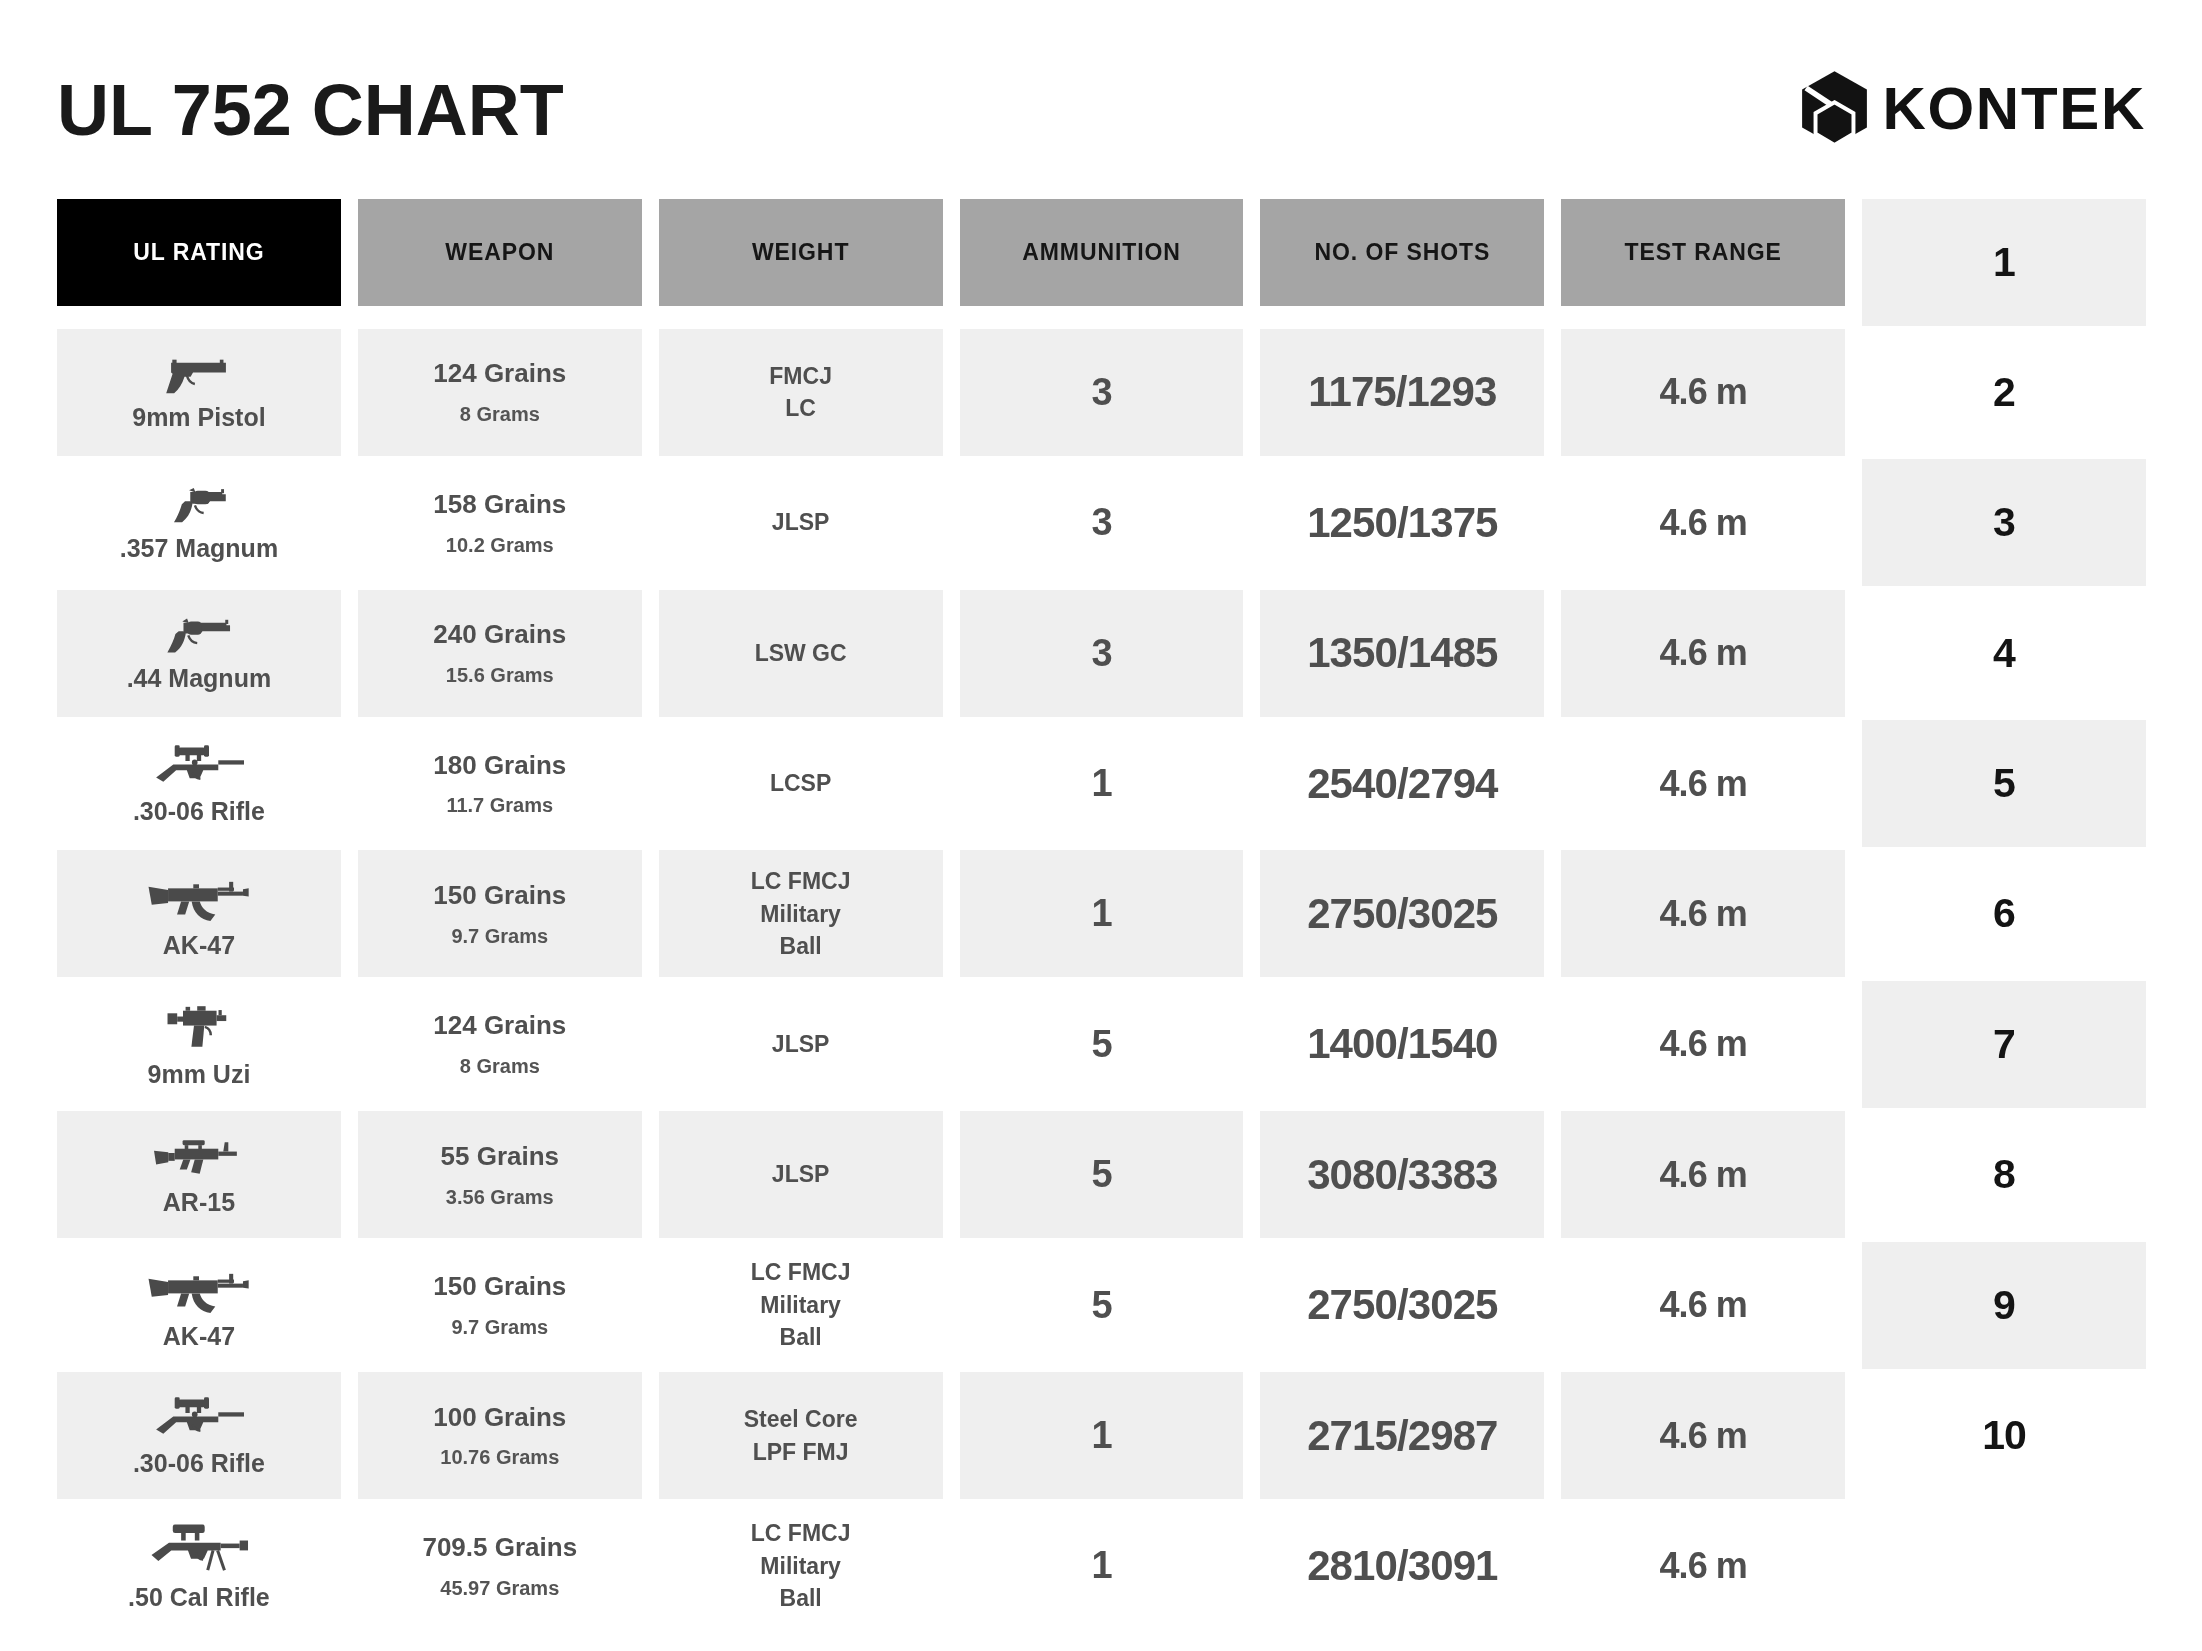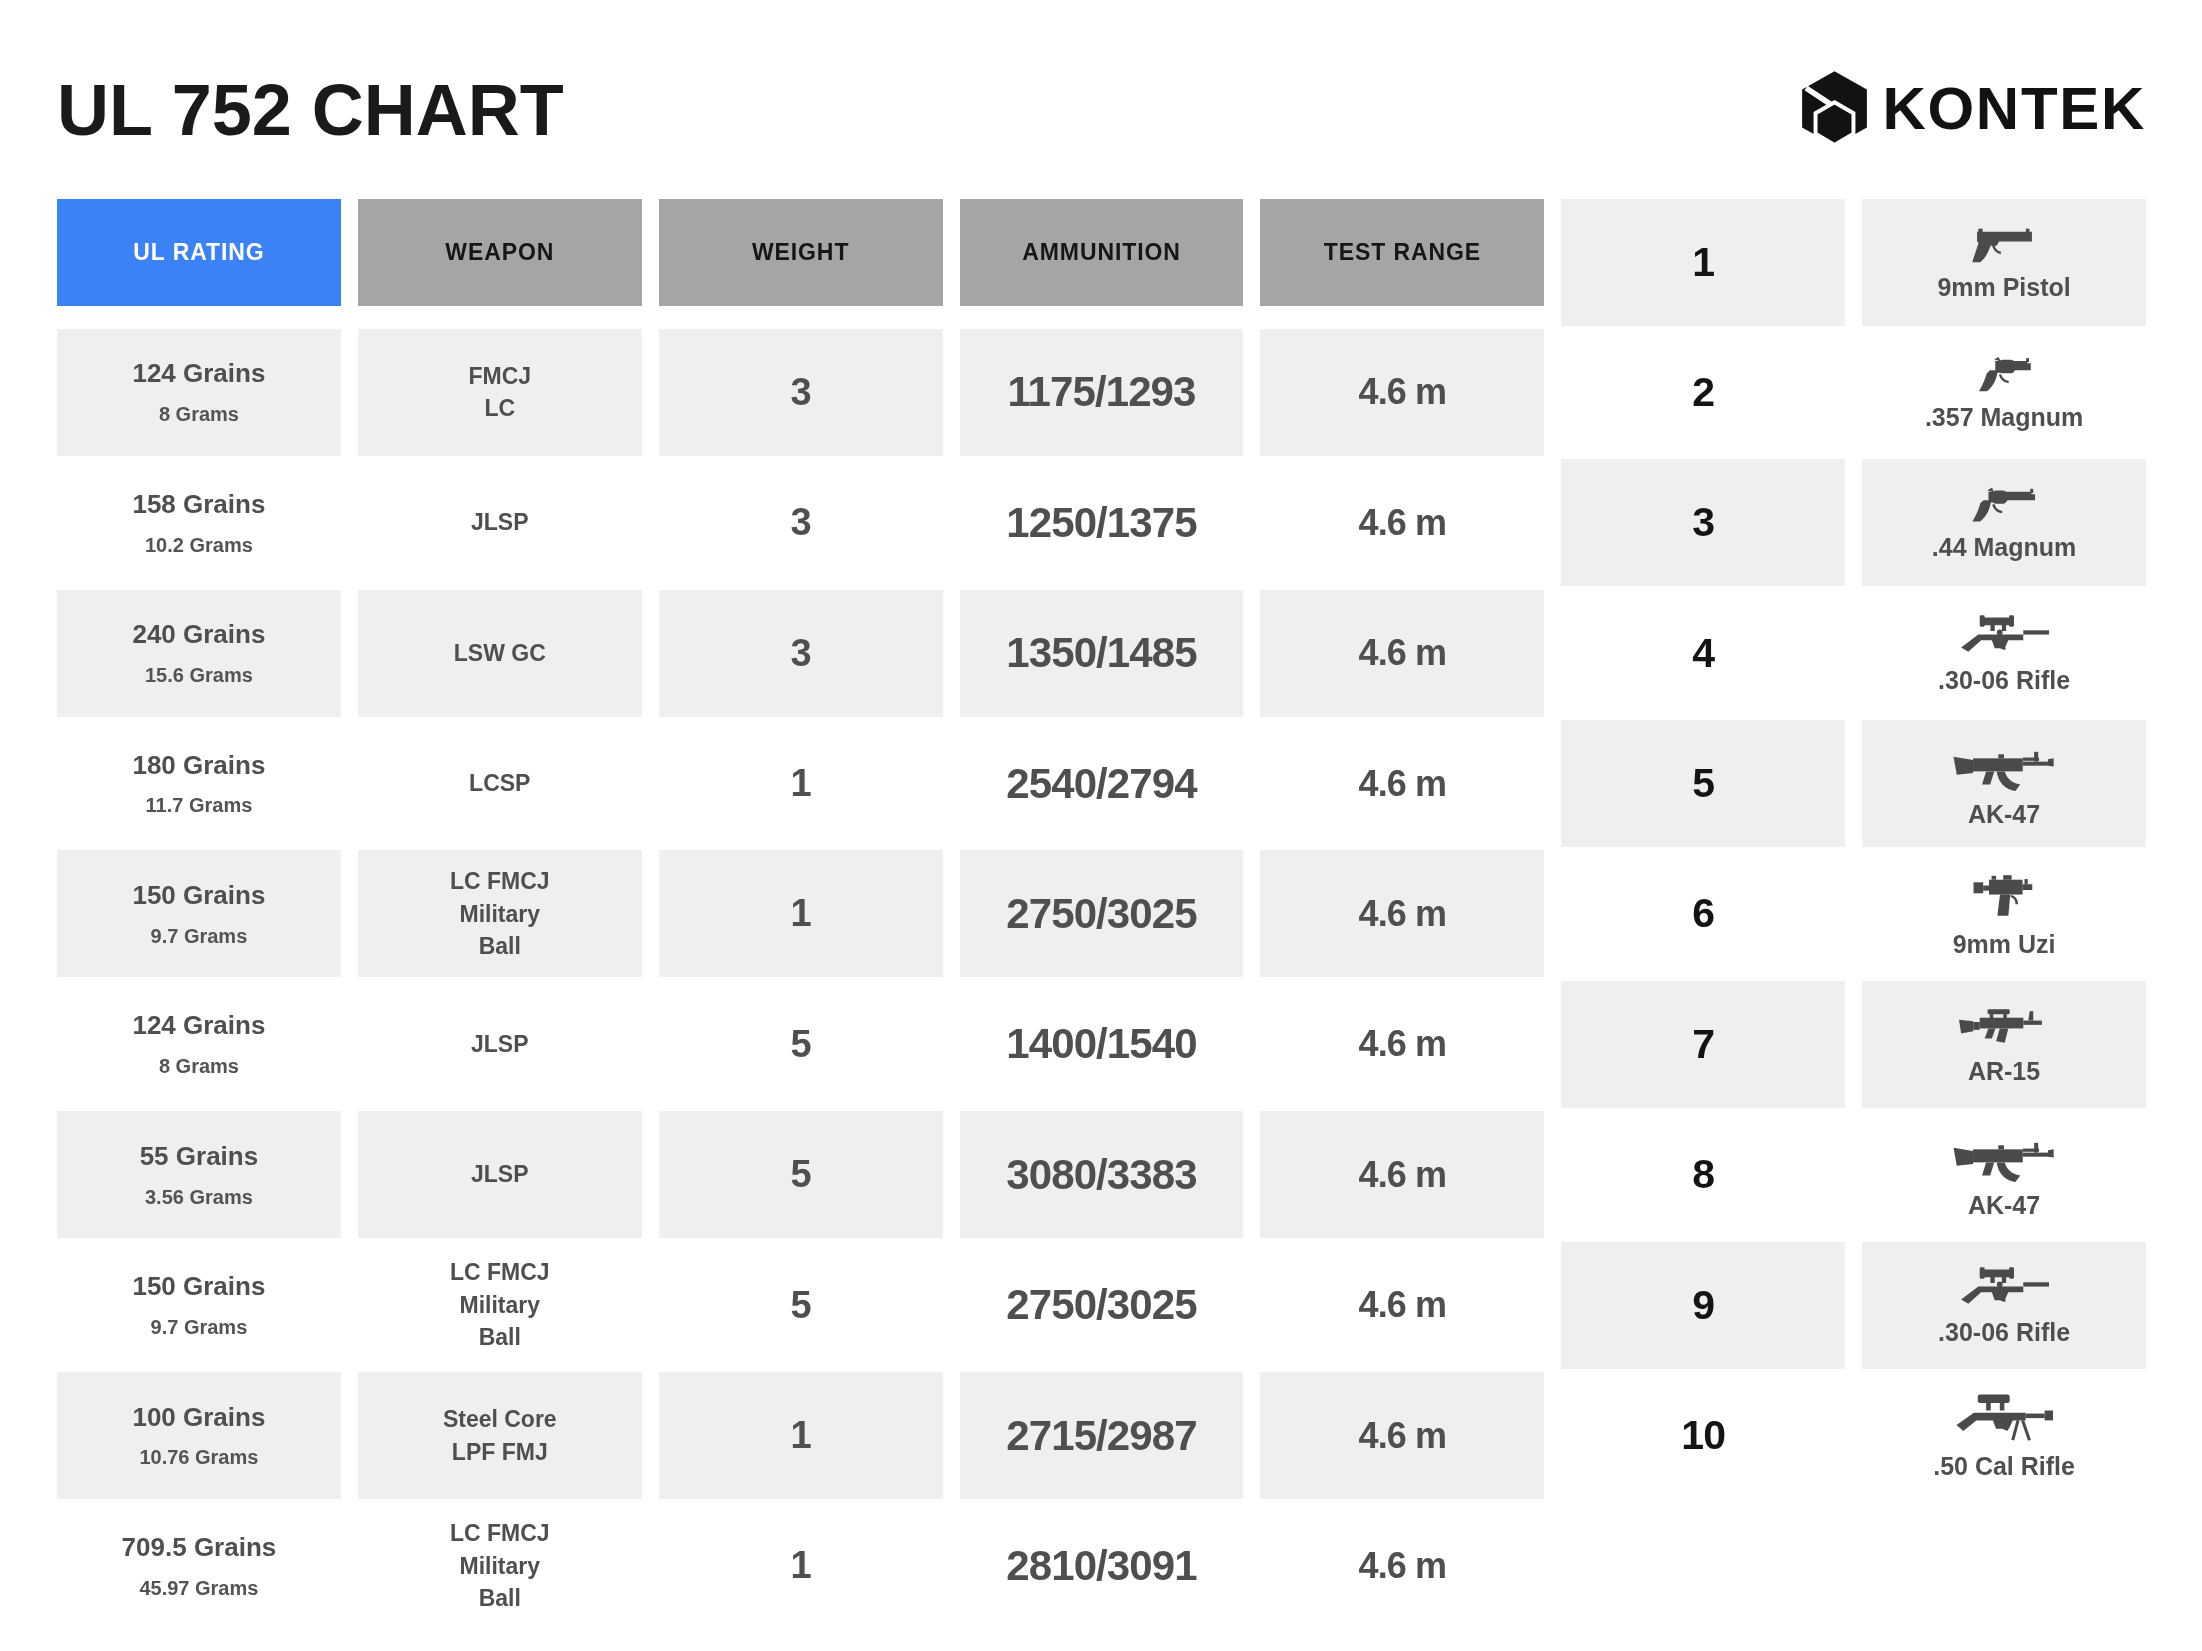--- a/index.html
+++ b/index.html
@@ -15,7 +15,7 @@
   .row{display:contents;}
   .cell{display:flex;flex-direction:column;align-items:center;justify-content:center;text-align:center;box-sizing:border-box;}
   .header-cell{height:107px;background:#a5a5a5;color:#161616;font-weight:bold;font-size:23px;letter-spacing:0.9px;}
-  .header-cell.dark{background:#3b82f6;color:#ffffff;}
+  .header-cell.dark{background:#000000;color:#ffffff;}
   .data-cell{min-height:127px;background:#ffffff;padding:8.6px 6.9px;}
   .shaded{background:#efefef;}
 

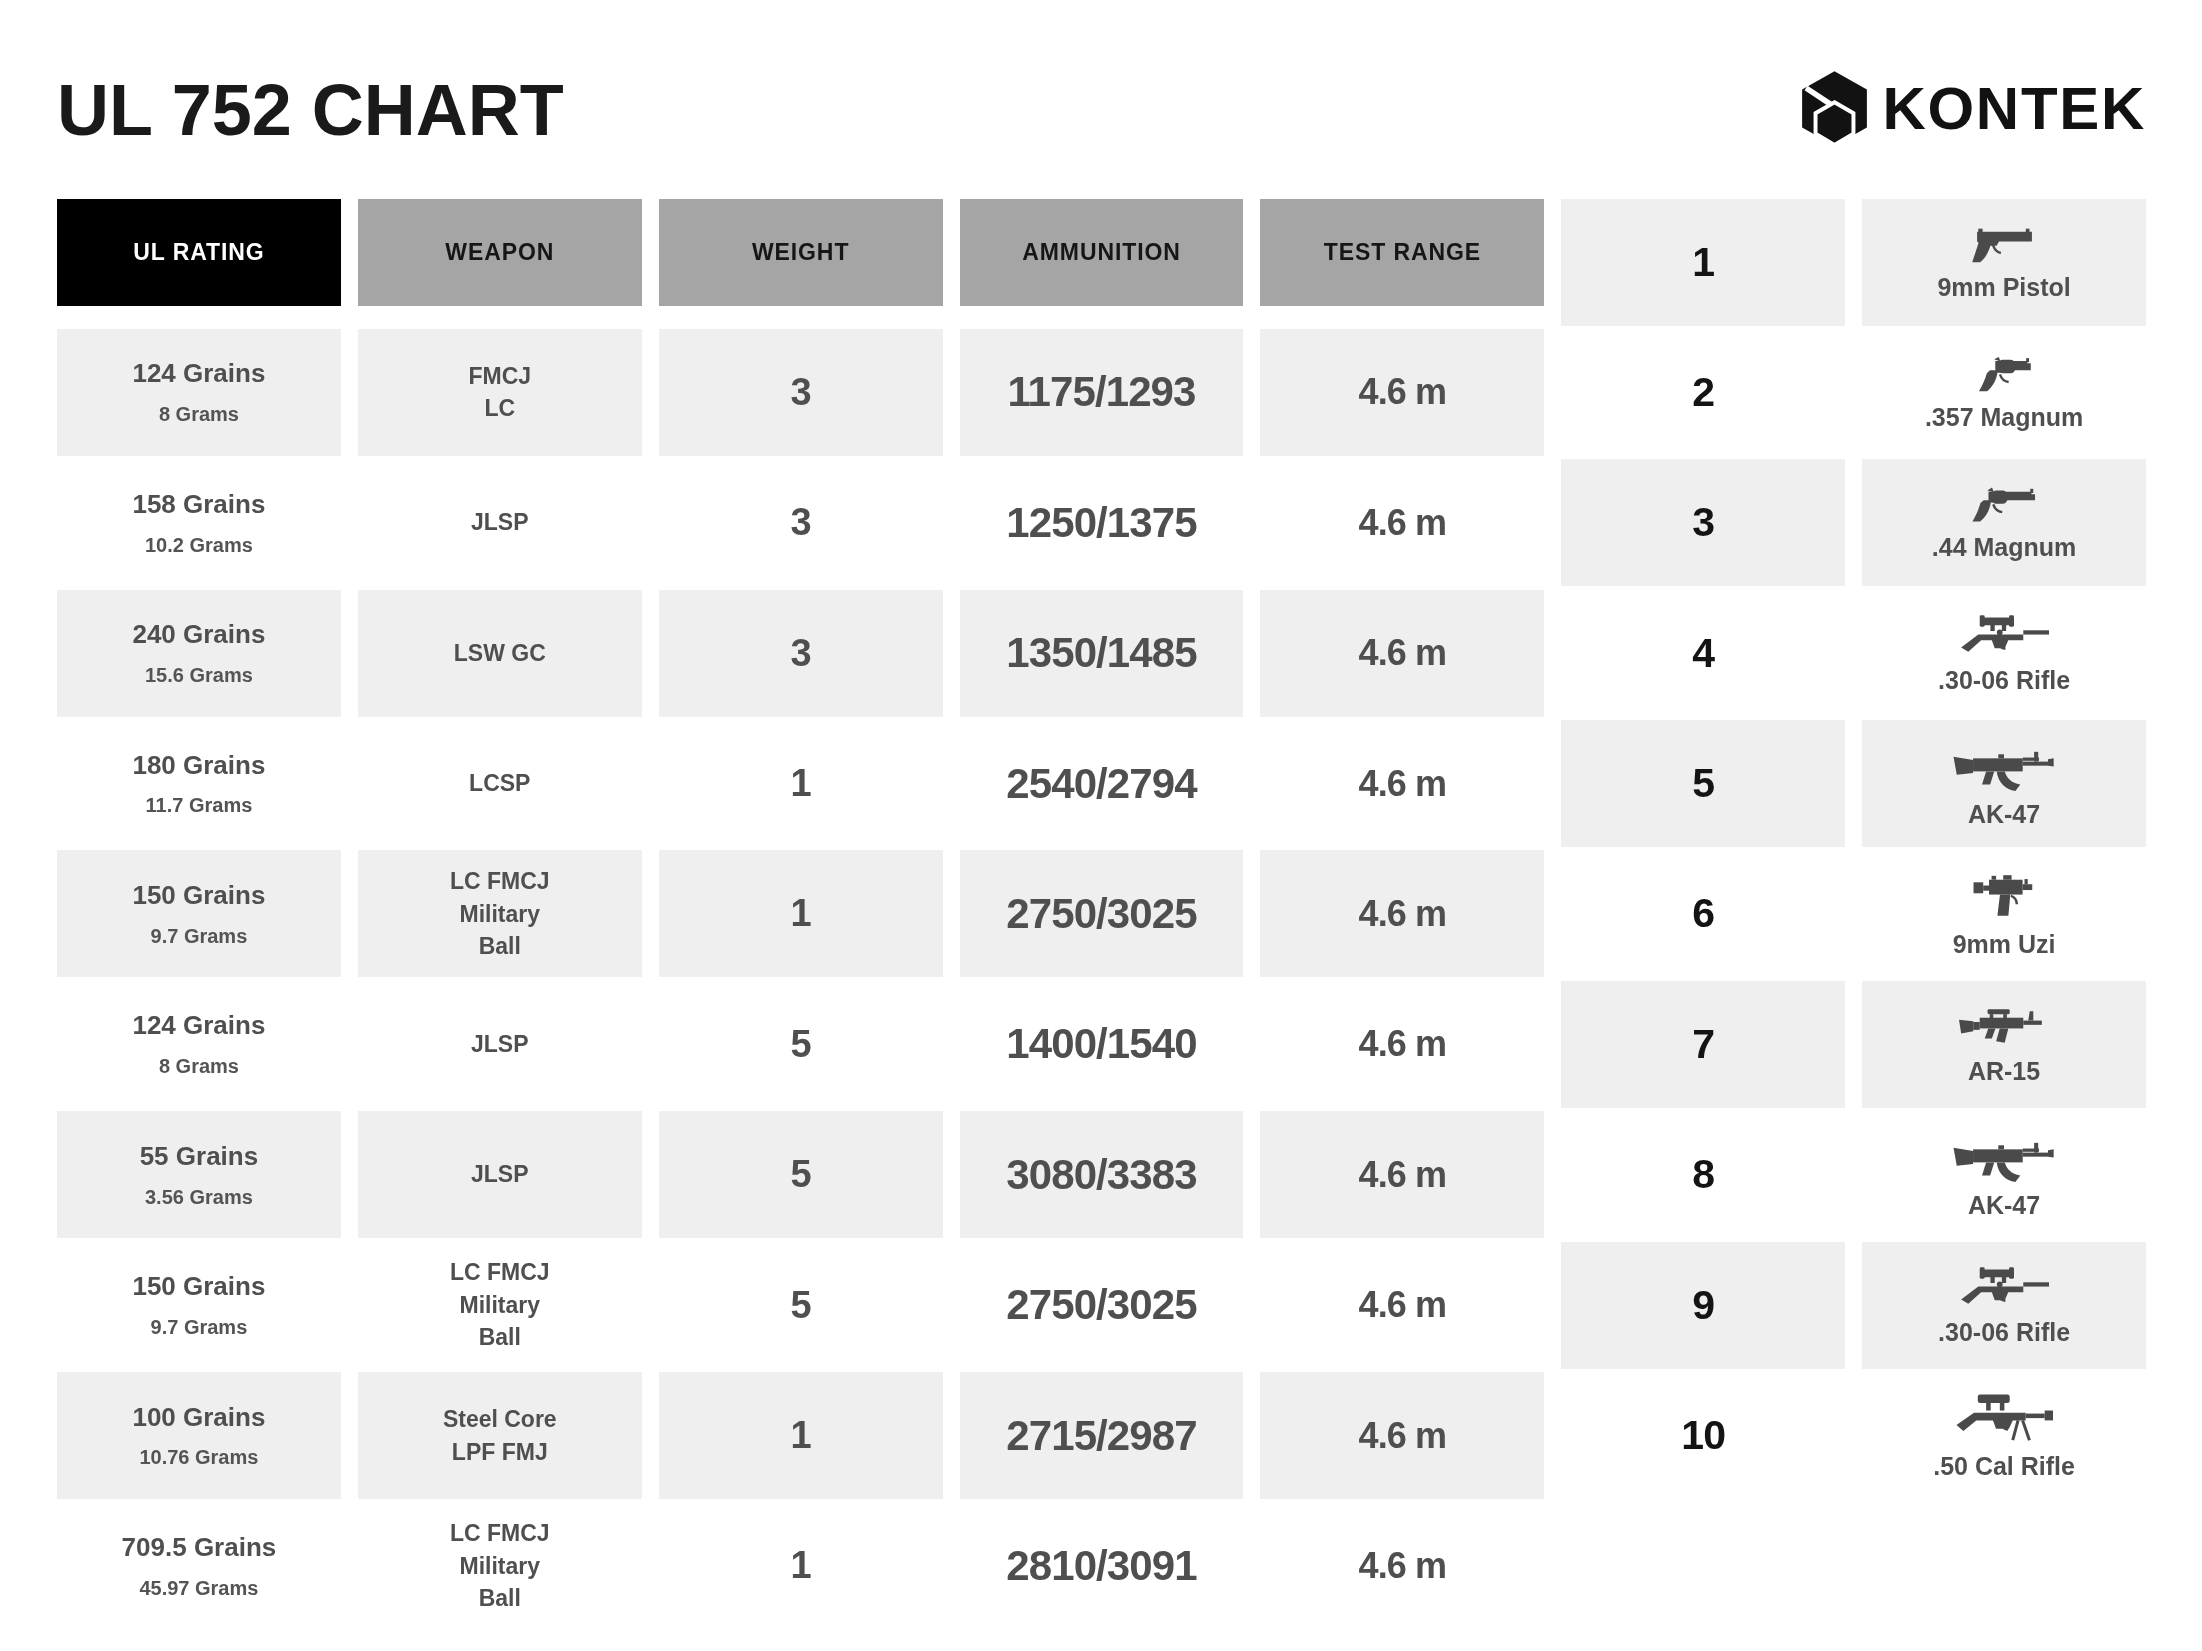--- a/index.html
+++ b/index.html
@@ -53,6 +53,7 @@
       <div class="cell header-cell">WEAPON</div>
       <div class="cell header-cell">WEIGHT</div>
       <div class="cell header-cell">AMMUNITION</div>
+      <div class="cell header-cell">NO. OF SHOTS</div>
       <div class="cell header-cell">TEST RANGE</div>
       <div class="row"><div class="cell data-cell shaded">
           <span class="rating-text">1</span>

